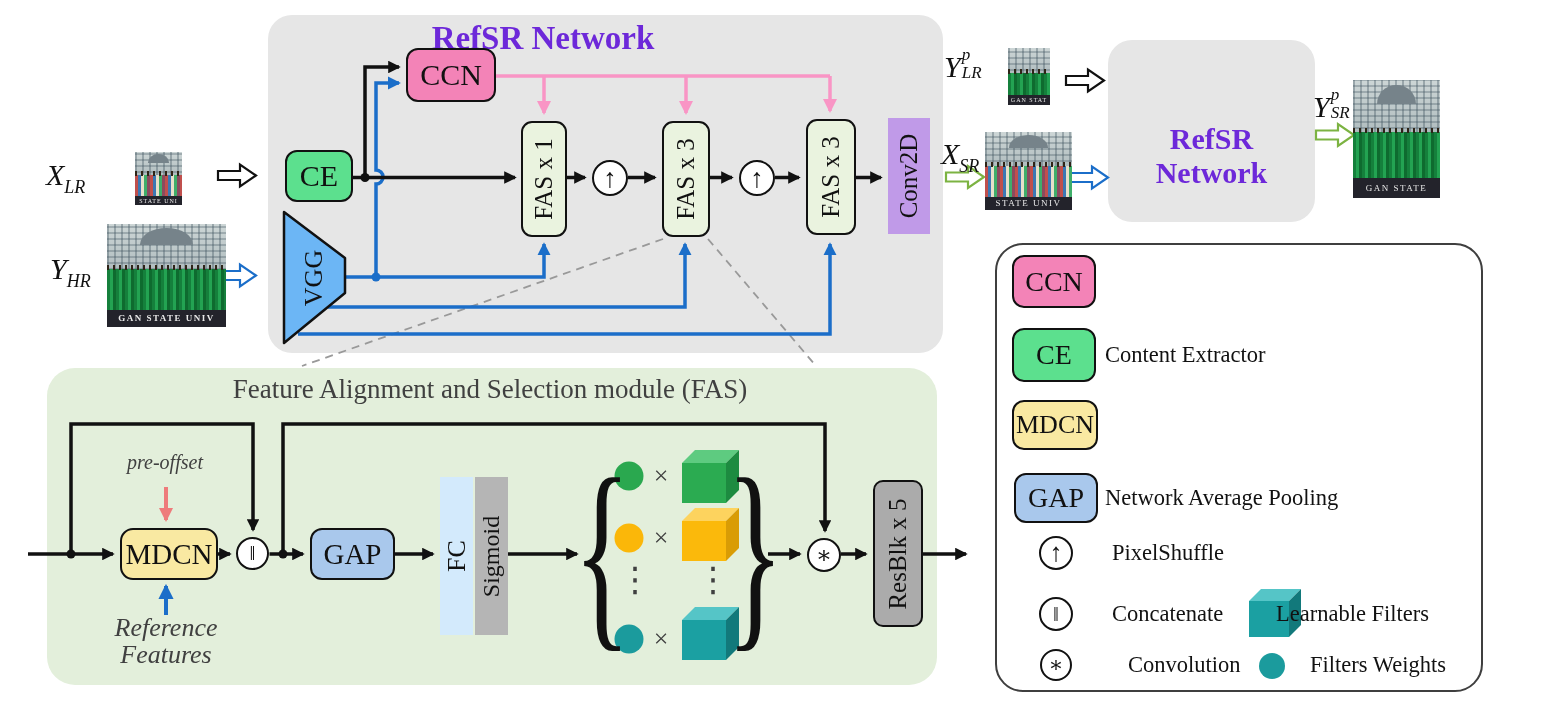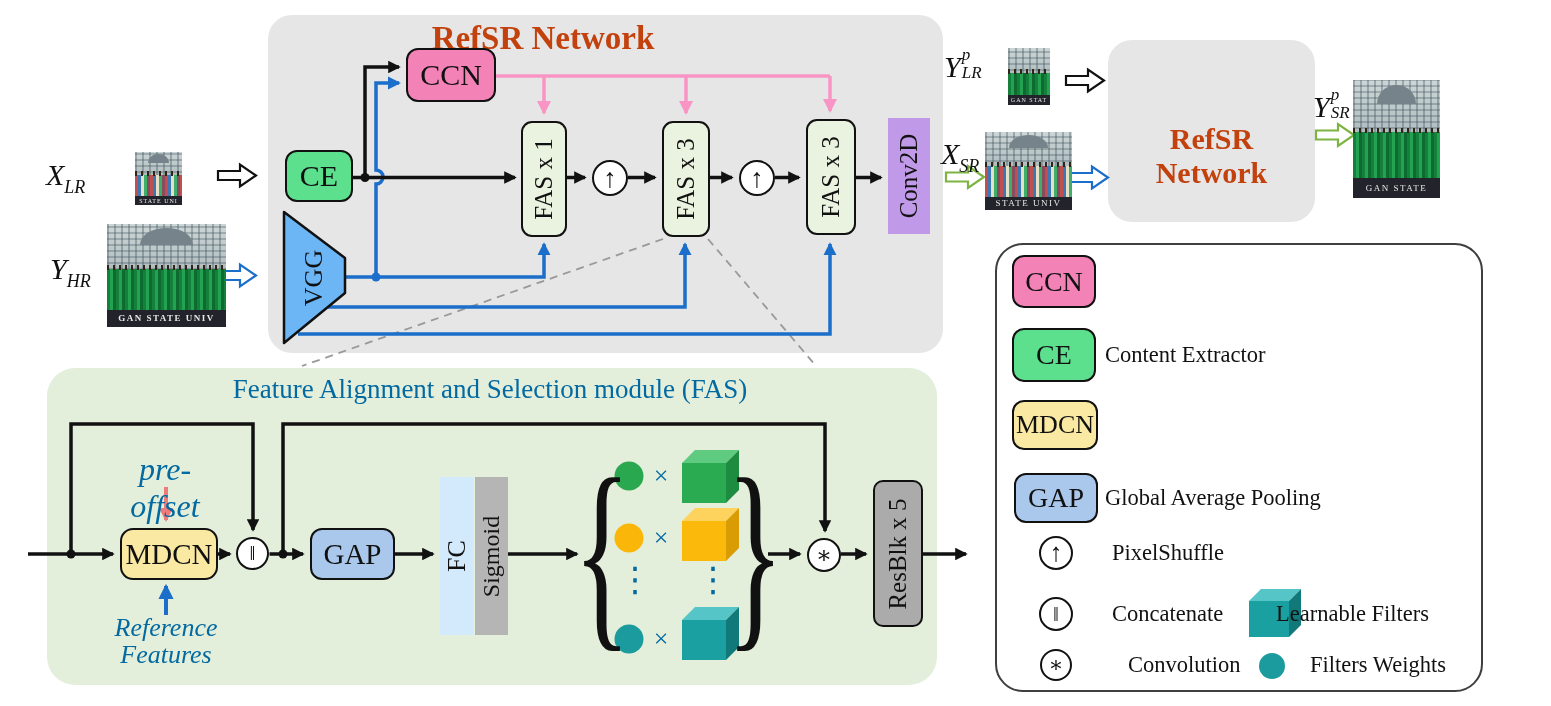--- a/index.html
+++ b/index.html
@@ -13,7 +13,7 @@
        border:2.5px solid #111;box-sizing:border-box;color:#111;}
   .noborder{border:none;}
   .rot span{transform:rotate(-90deg);white-space:nowrap;display:block;}
-  .title-red{position:absolute;color:#c2410c;font-weight:bold;text-align:center;}
+  .title-red{position:absolute;color:#6d28d9;font-weight:bold;text-align:center;}
   .circ{position:absolute;background:#fff;border:2.5px solid #111;border-radius:50%;
         box-sizing:border-box;display:flex;align-items:center;justify-content:center;color:#111;}
   .mlabel{position:absolute;font-style:italic;color:#111;font-size:30px;display:flex;align-items:flex-start;}

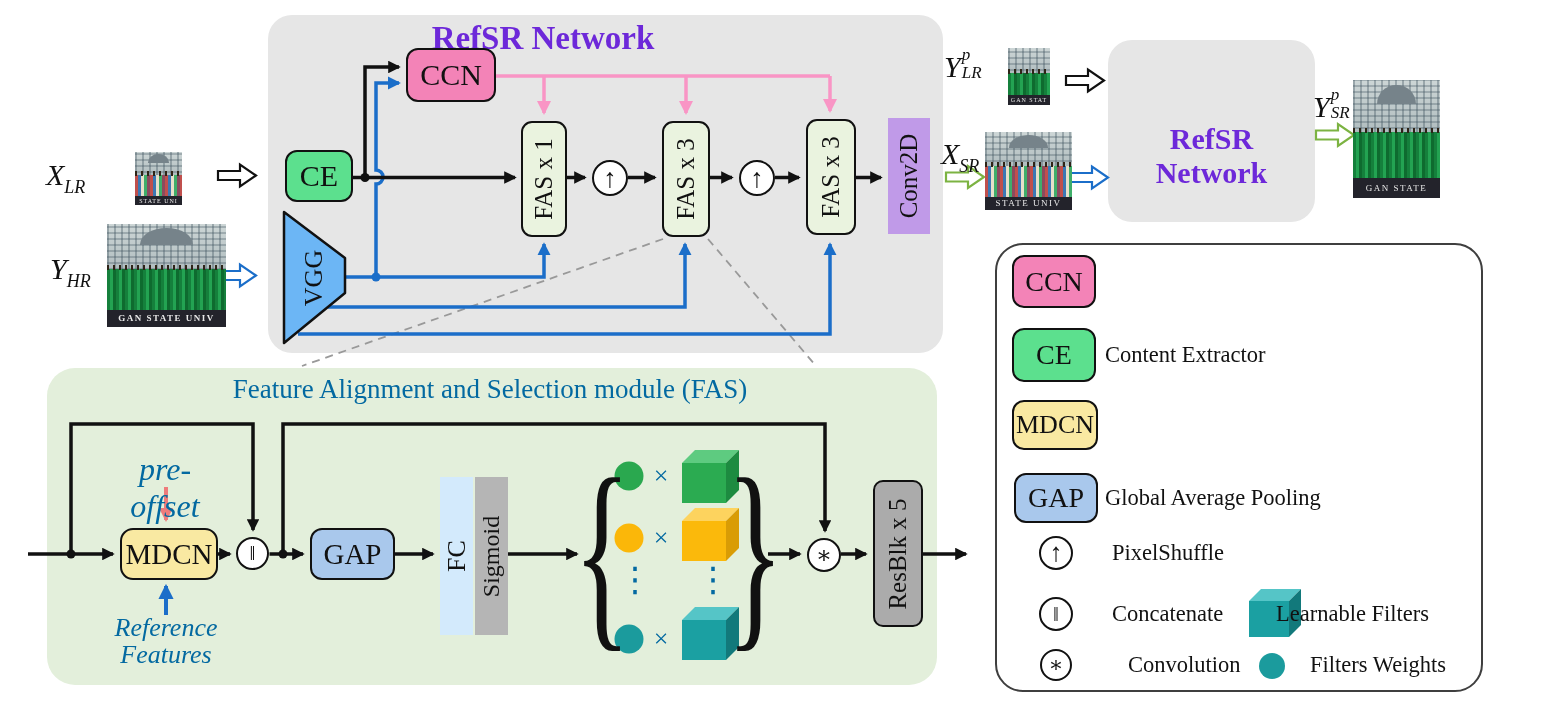--- a/index.html
+++ b/index.html
@@ -20,7 +20,7 @@
   .mlabel .sub{font-size:18px;align-self:flex-end;transform:translateY(6px);}
   .mlabel .stack{display:inline-flex;flex-direction:column;font-size:17px;line-height:1.05;
                  margin-left:1px;transform:translateY(-4px);}
-  .caption{position:absolute;color:#0369a1;text-align:center;}
+  .caption{position:absolute;color:#404040;text-align:center;}
   .ital{font-style:italic;}
   .legend-desc{position:absolute;font-size:22.5px;color:#111;white-space:nowrap;display:flex;align-items:center;}
   .brace{position:absolute;display:flex;align-items:center;justify-content:center;

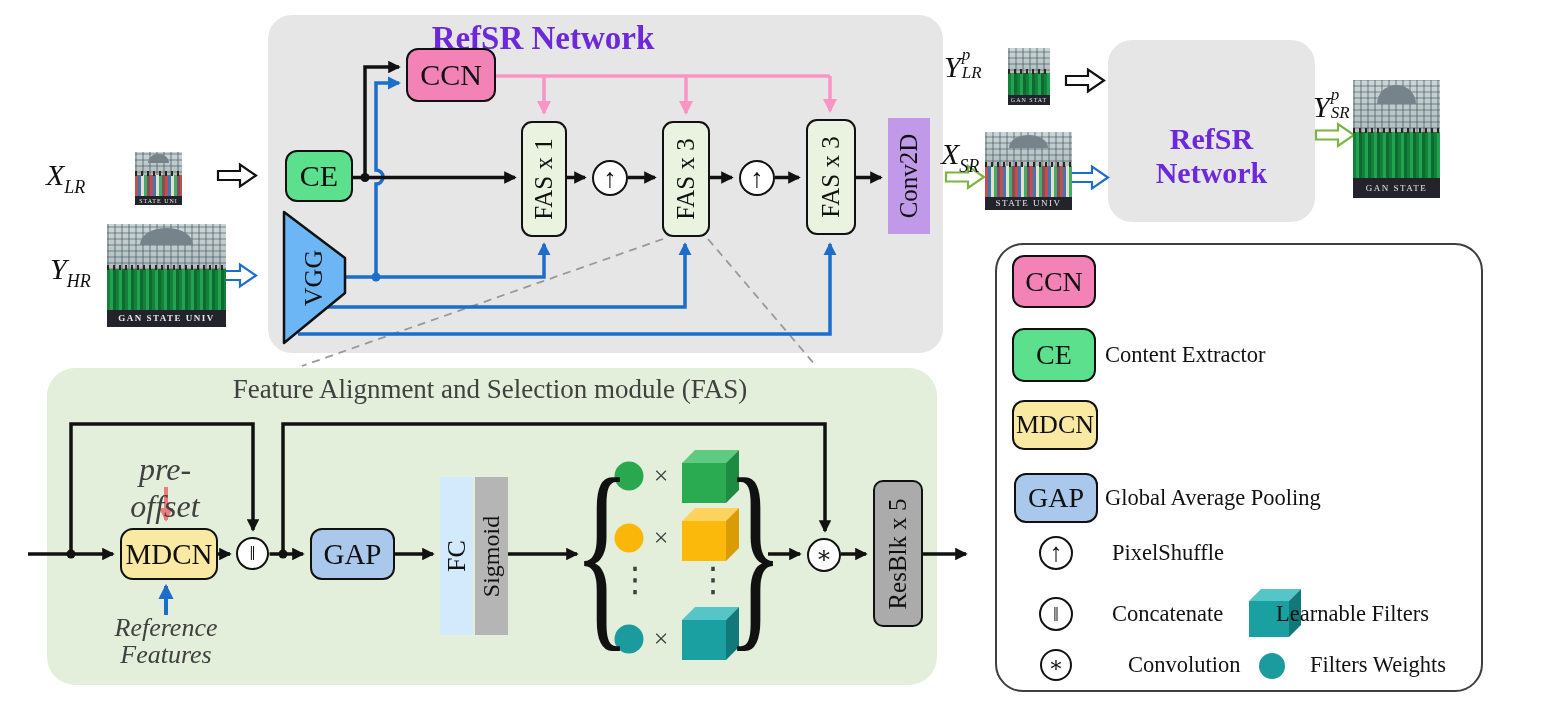--- a/index.html
+++ b/index.html
@@ -254,7 +254,7 @@
 
   <div class="caption" style="left:150px;top:374px;width:680px;font-size:27px;">Feature Alignment and Selection module (FAS)</div>
 
-  <div class="caption ital" style="left:106px;top:451px;width:118px;font-size:32px;">pre-offset</div>
+  <div class="caption ital" style="left:106px;top:451px;width:118px;font-size:20px;">pre-offset</div>
 
   <div class="blk" style="left:120px;top:528px;width:98px;height:52px;background:#f9e9a2;border-radius:13px;font-size:29px;">MDCN</div>
 

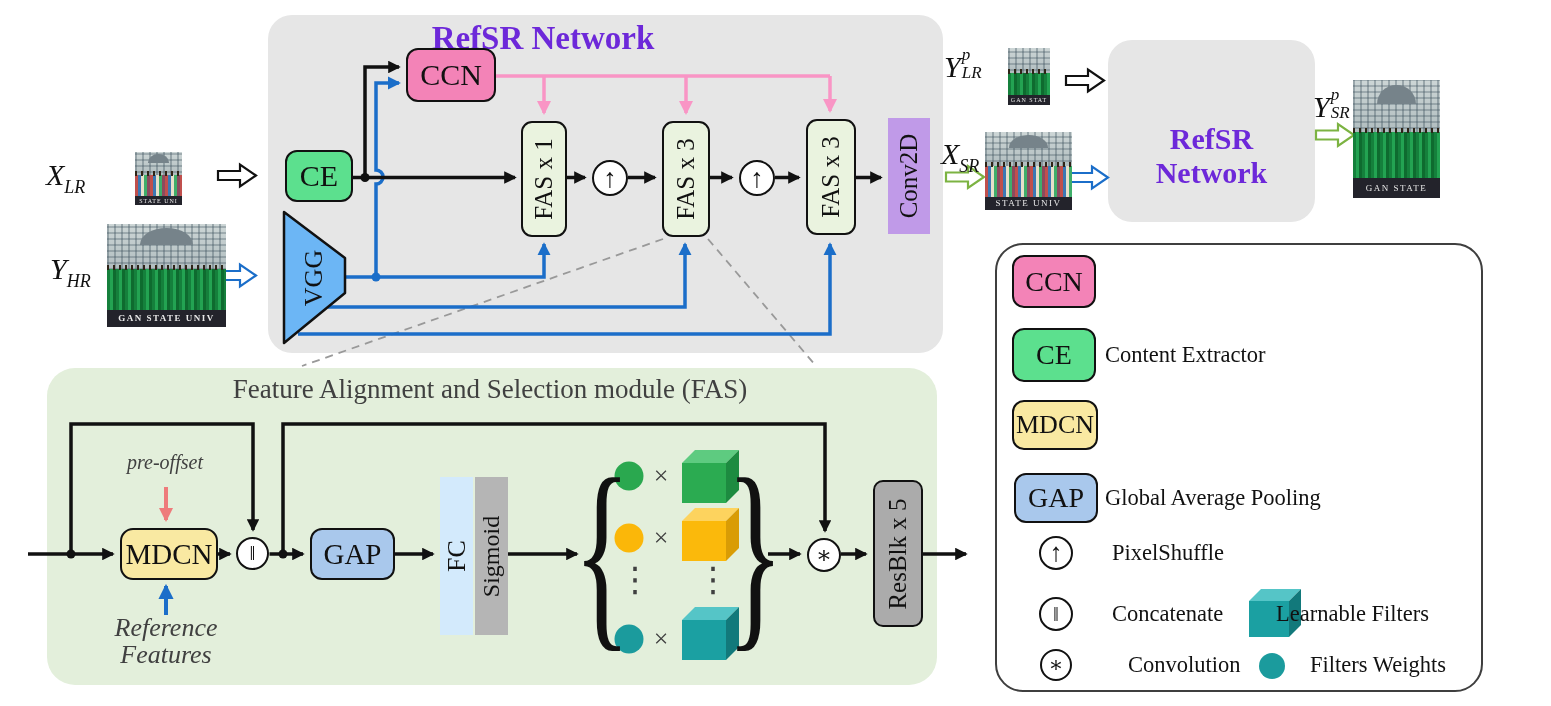--- a/index.html
+++ b/index.html
@@ -298,7 +298,7 @@
   <div class="blk" style="left:1012px;top:400px;width:86px;height:50px;background:#f9e9a2;border-radius:12px;font-size:26px;">MDCN</div>
 
   <div class="blk" style="left:1014px;top:473px;width:84px;height:50px;background:#a9c8ec;border-radius:12px;font-size:28px;">GAP</div>
-  <div class="legend-desc" style="left:1105px;top:473px;height:50px;">Global Average Pooling</div>
+  <div class="legend-desc" style="left:1105px;top:473px;height:50px;">Network Average Pooling</div>
 
   <div class="circ" style="left:1039px;top:536px;width:34px;height:34px;font-size:26px;font-weight:bold;">↑</div>
   <div class="legend-desc" style="left:1112px;top:536px;height:34px;">PixelShuffle</div>

